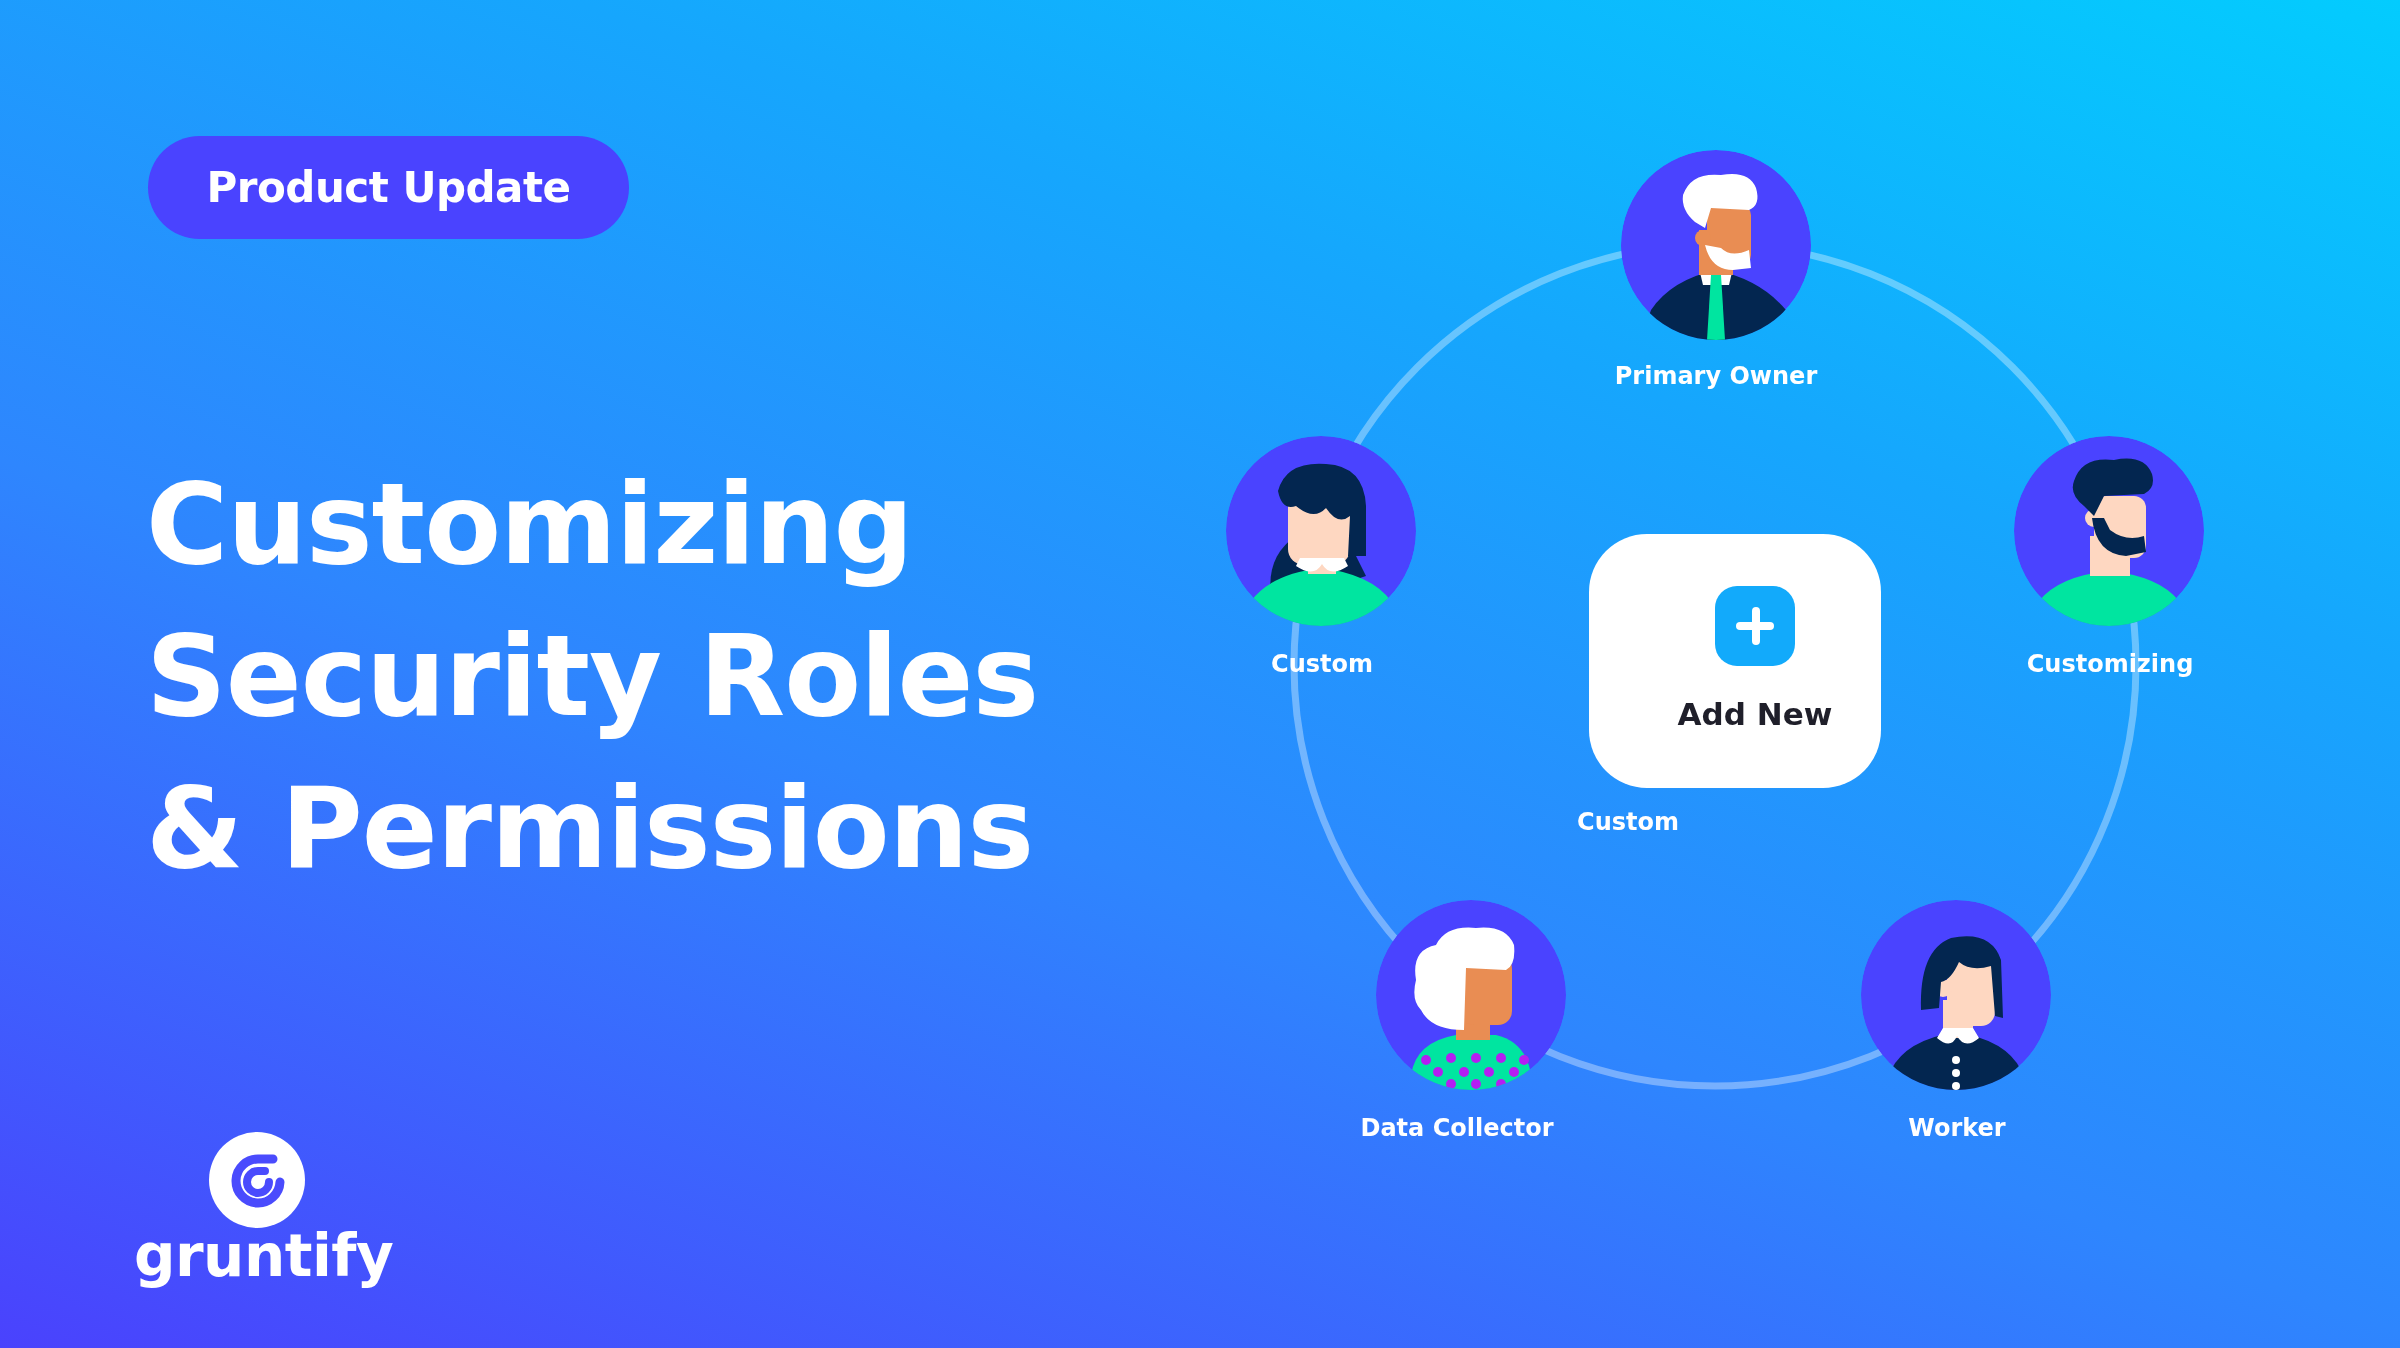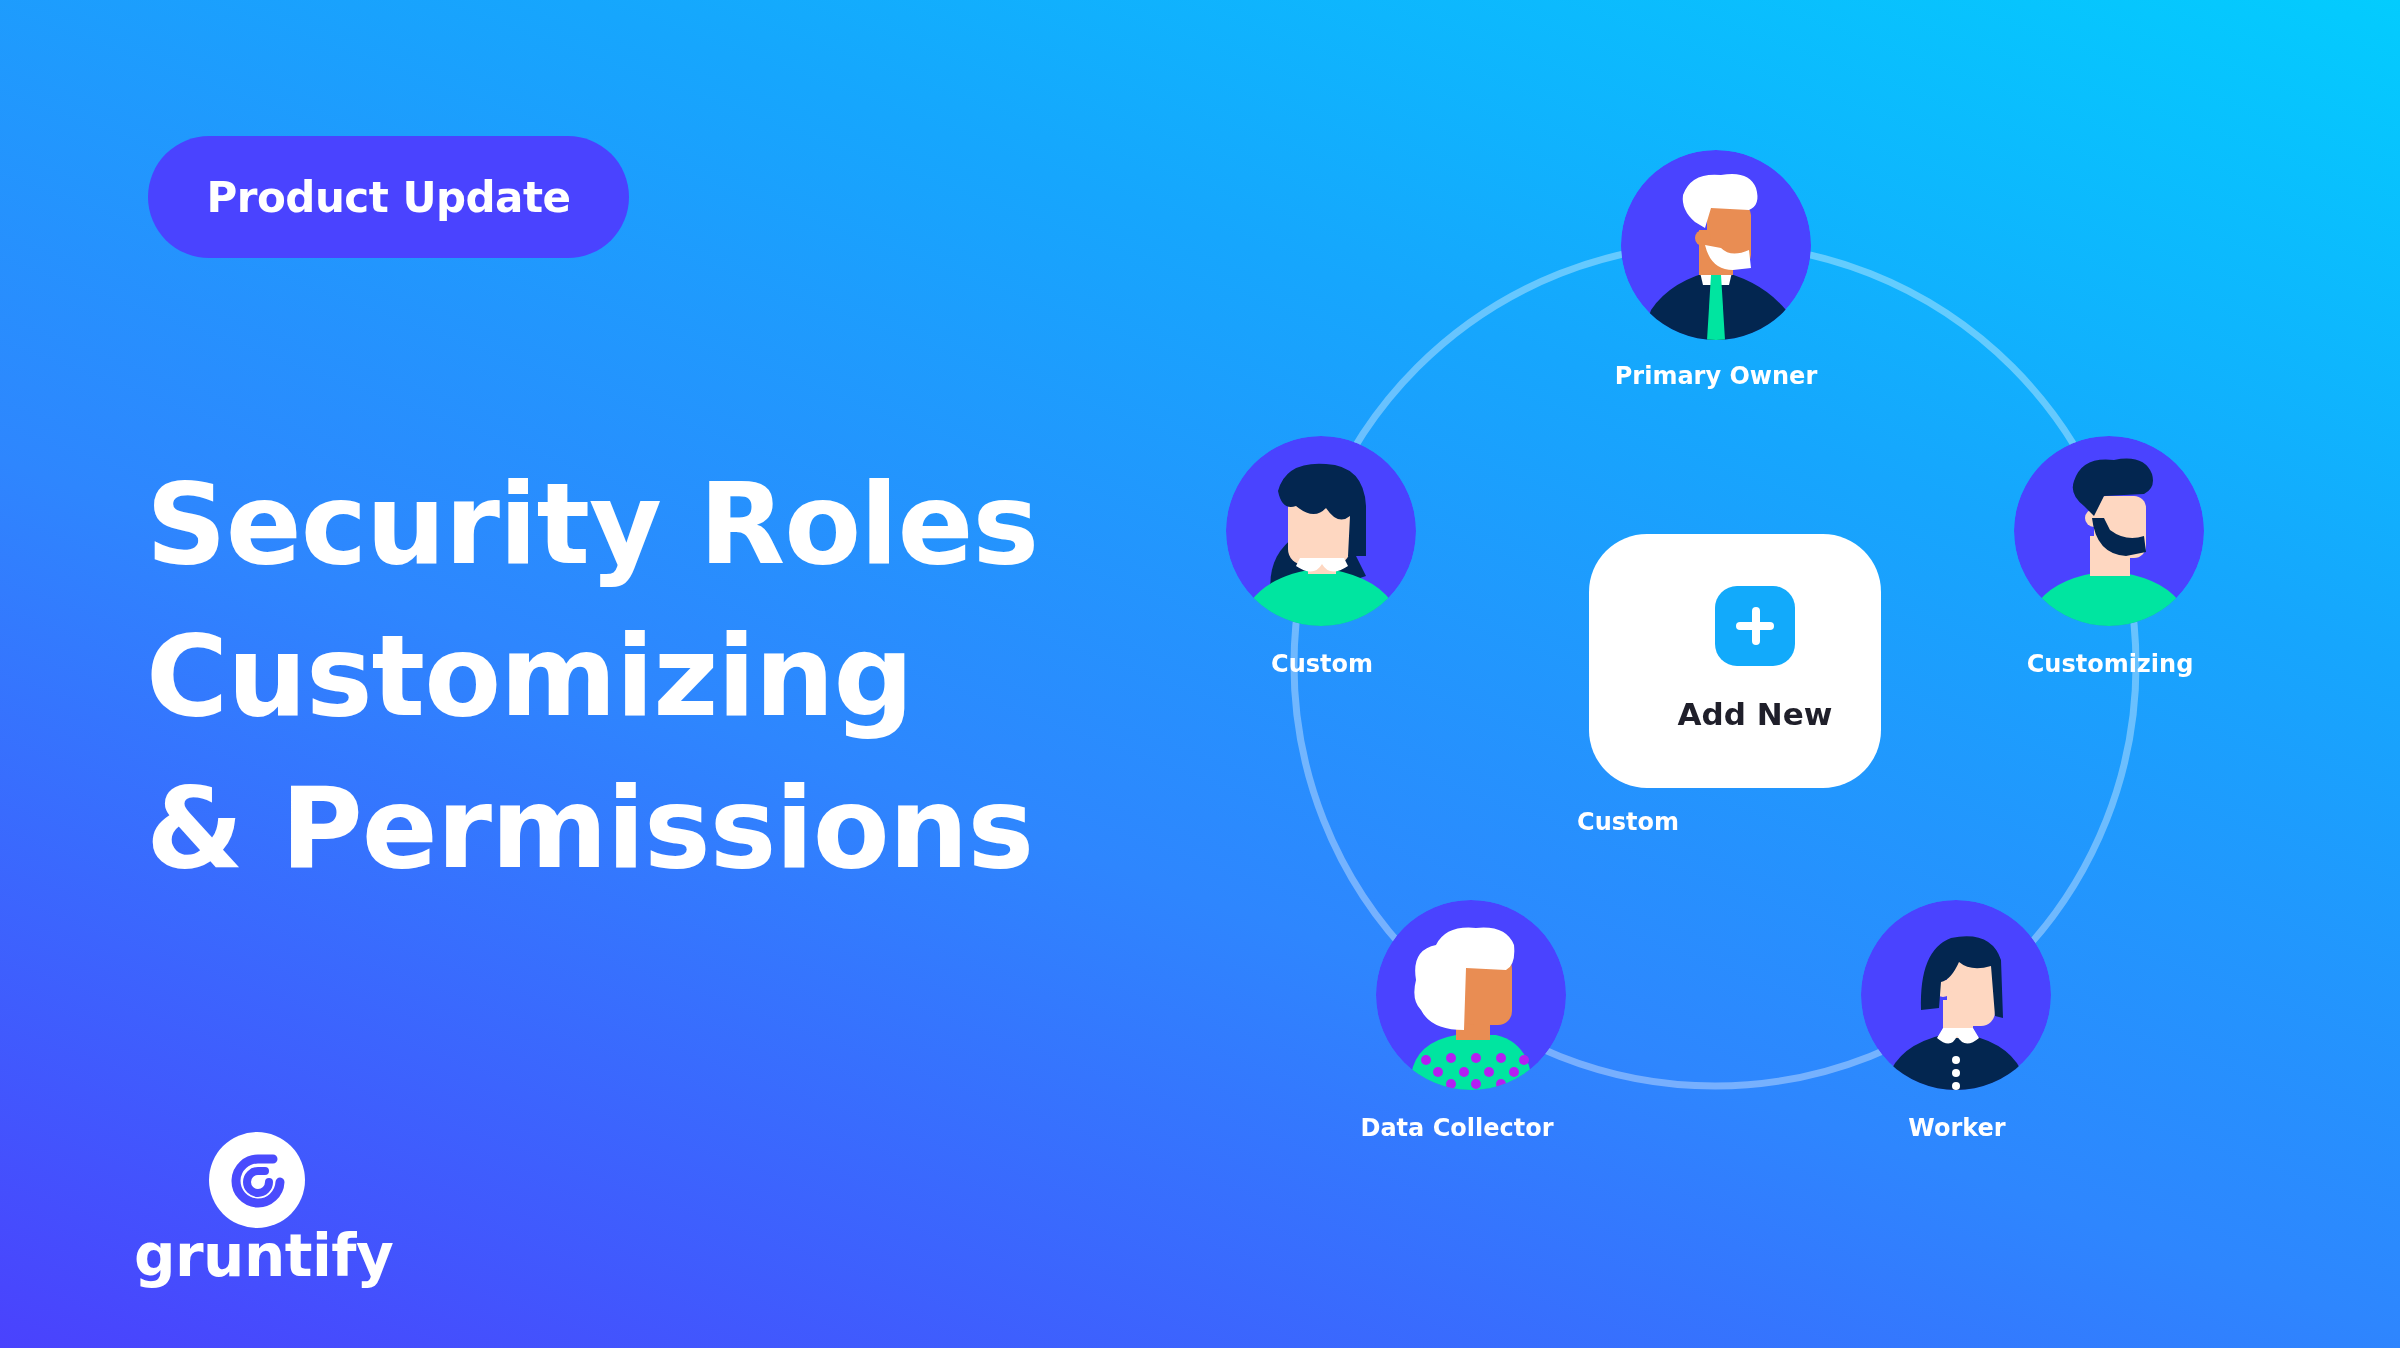--- a/index.html
+++ b/index.html
@@ -9,7 +9,7 @@
     background: linear-gradient(200deg, #03CCFE 0%, #16A6FD 30%, #2E86FE 60%, #4A42FD 100%);
   }
   .pill {
-    position:absolute; left:148px; top:136px; width:481px; height:122px;
+    position:absolute; left:148px; top:136px; width:481px; height:103px;
     background:#4A43FF; border-radius:64px;
     display:flex; align-items:center; justify-content:center;
     color:#fff; font-weight:bold; font-size:42px; letter-spacing:-0.5px;

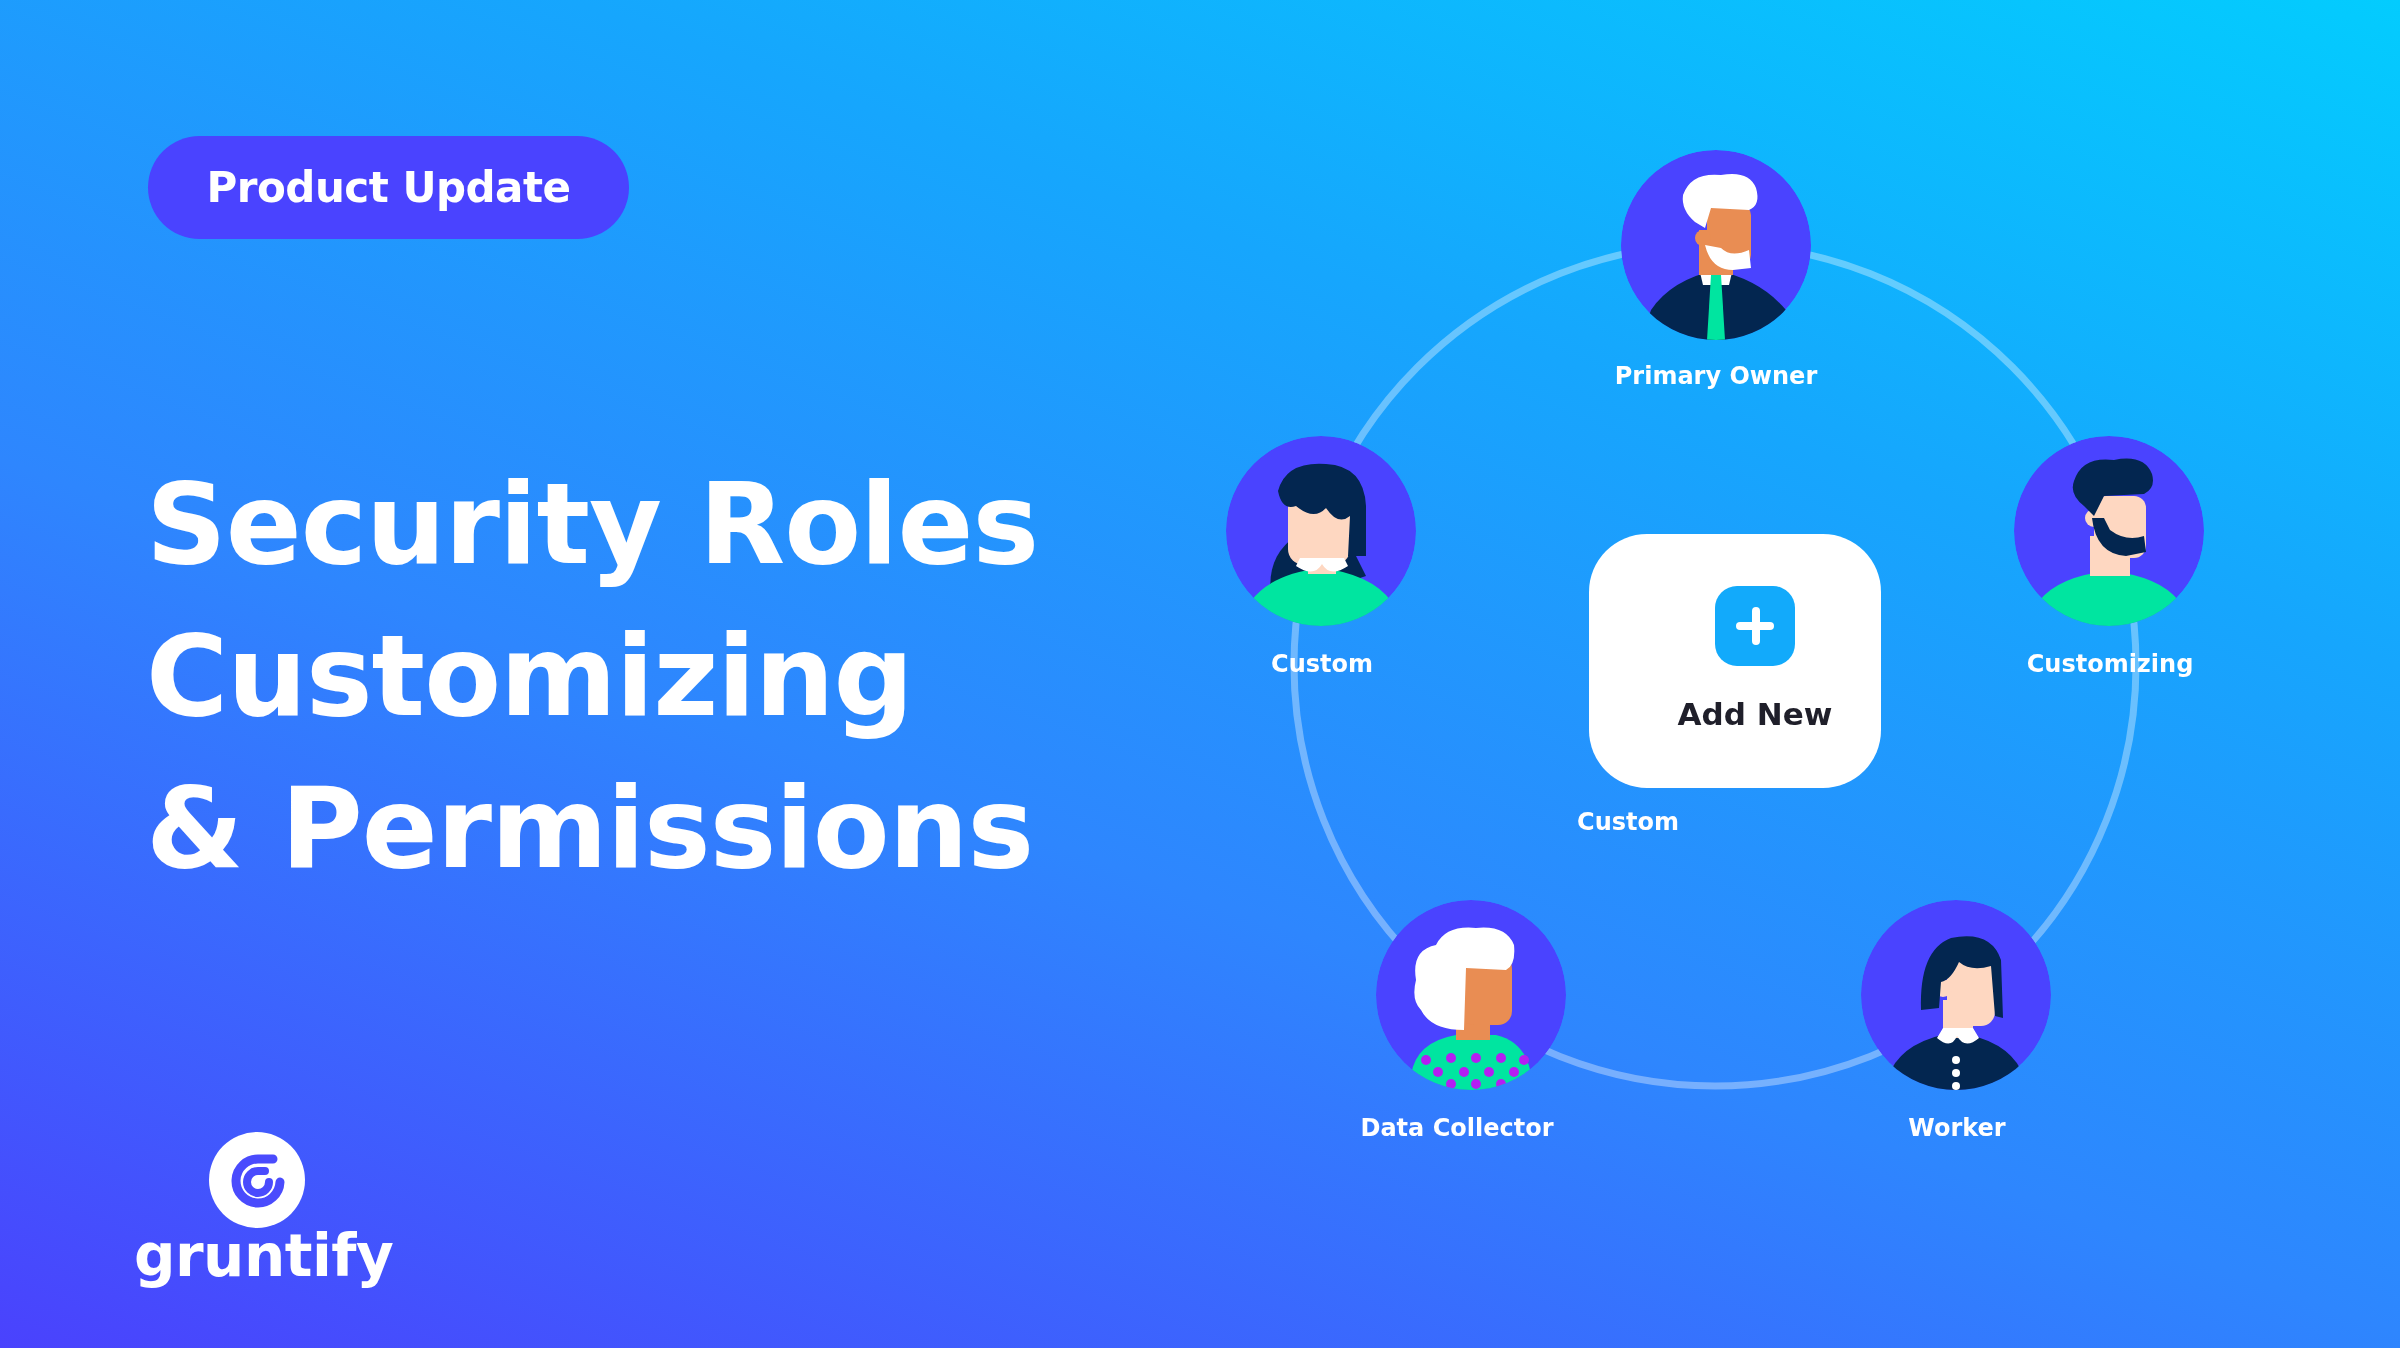--- a/index.html
+++ b/index.html
@@ -50,8 +50,8 @@
 </div>
 
 <h1 class="title">
+  <span>Customizing</span>
   <span>Security Roles</span>
-  <span>Customizing</span>
   <span>&amp; Permissions</span>
 </h1>
 

